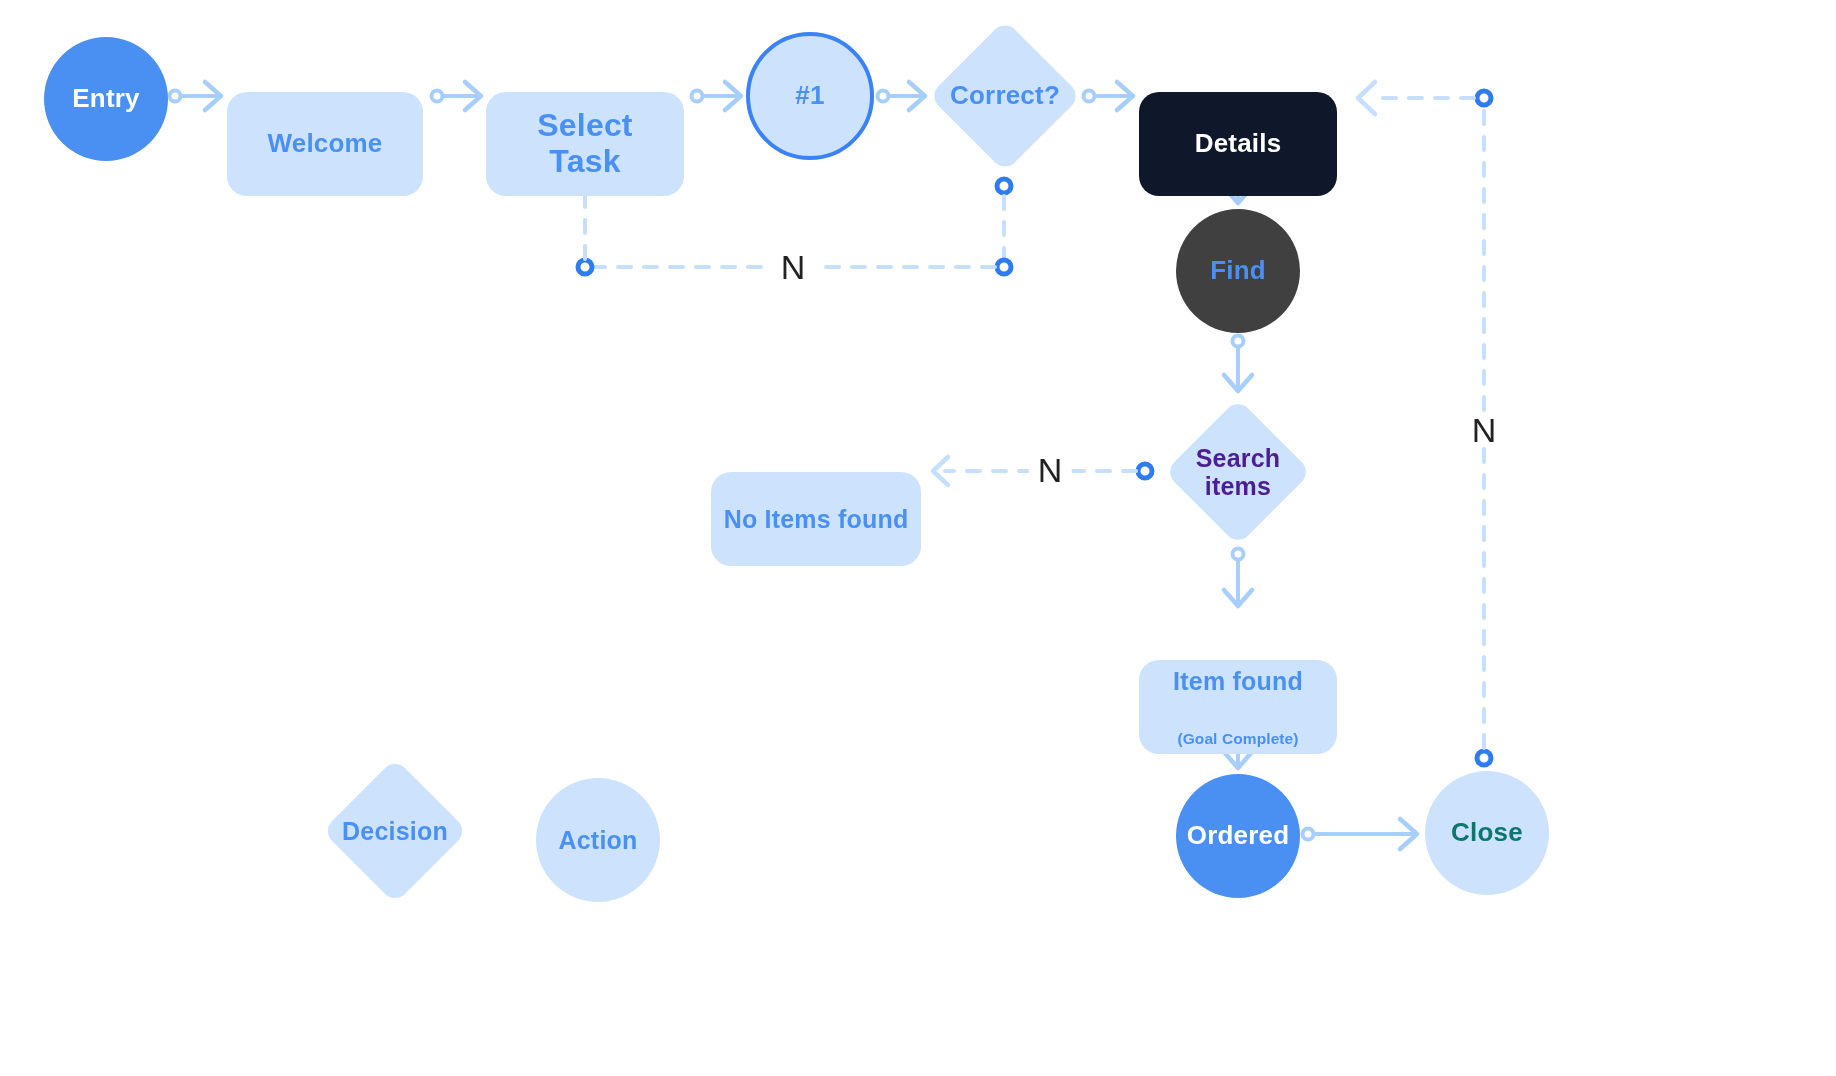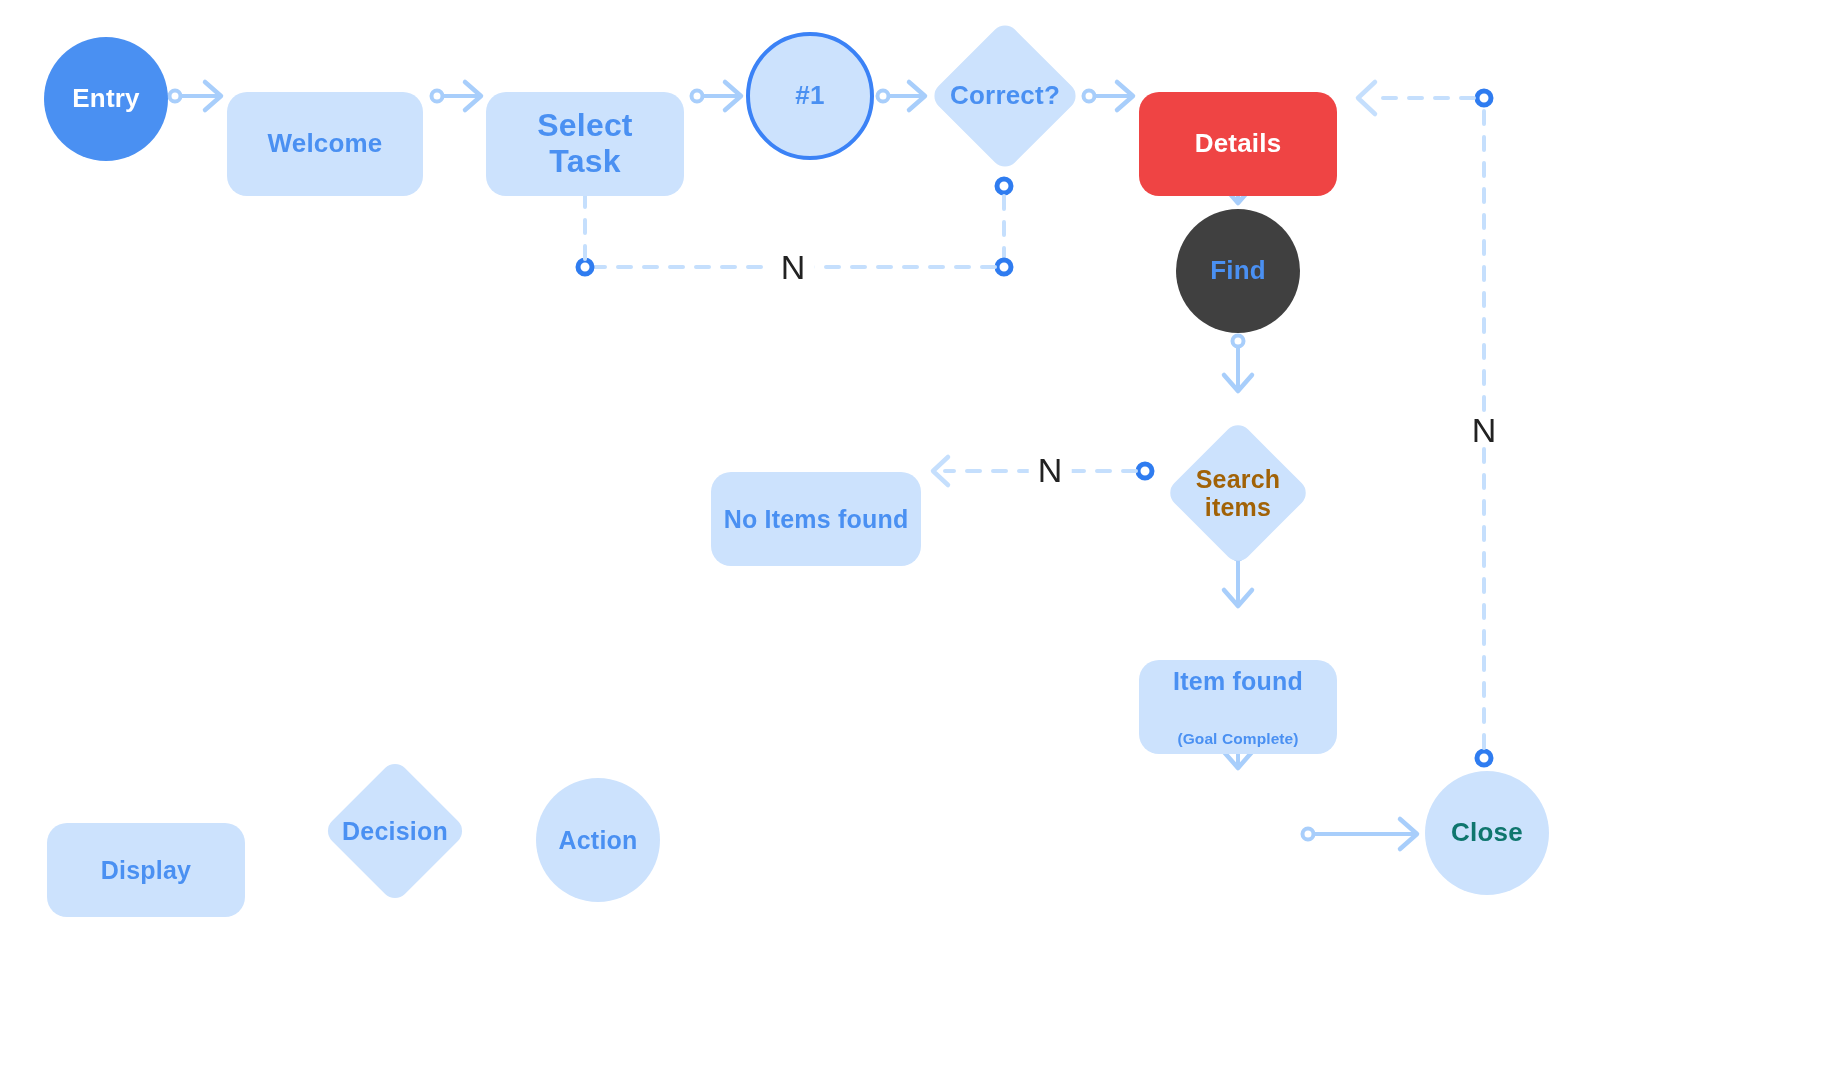--- a/index.html
+++ b/index.html
@@ -197,7 +197,7 @@
     <span class="label">Correct?</span>
   </div>
 
-  <div class="node shape-rect" style="left:1139px; top:44px; width:198px; height:104px; background:#ef4444; color:#ffffff; font-size:26px;">
+  <div class="node shape-rect" style="left:1139px; top:44px; width:198px; height:104px; background:#0f172a; color:#ffffff; font-size:26px;">
     <span class="label">Details</span>
   </div>
 

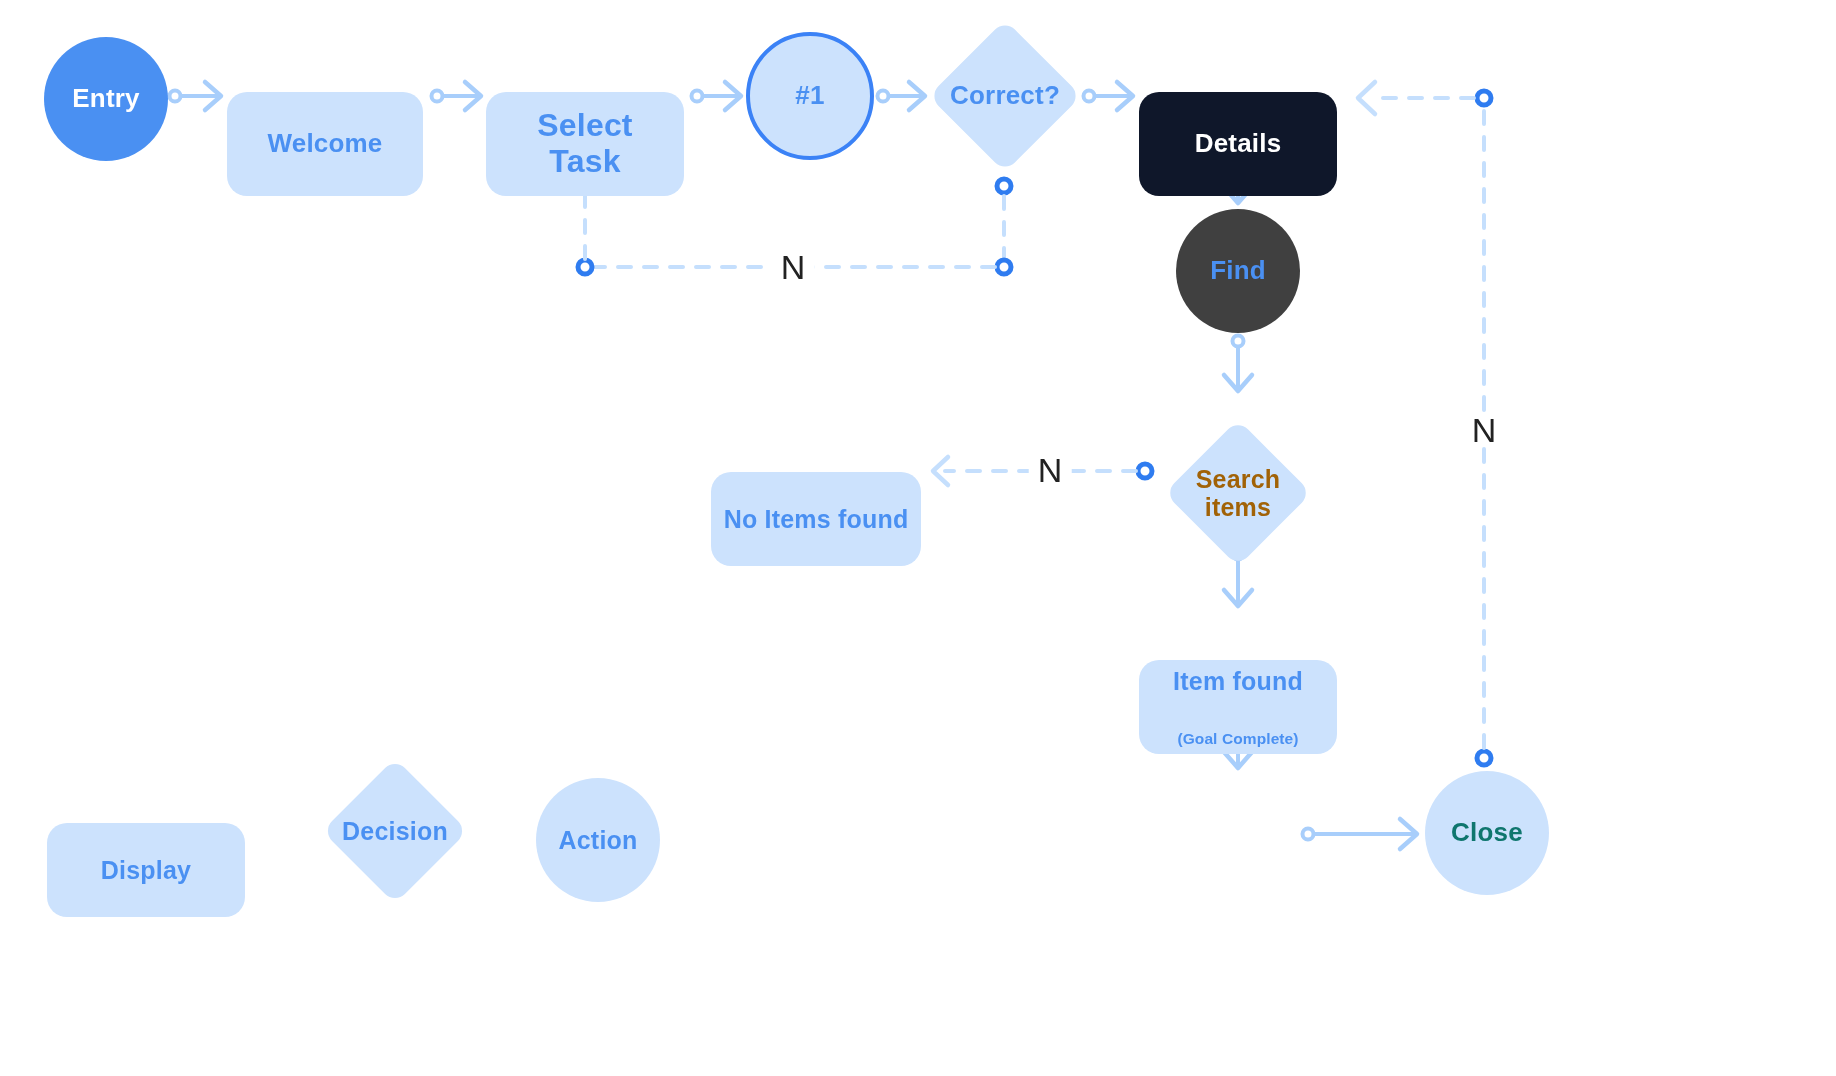--- a/index.html
+++ b/index.html
@@ -205,7 +205,7 @@
     <span class="label">Find</span>
   </div>
 
-  <div class="node shape-diamond" style="left:1164px; top:419px; width:148px; height:148px; color:#a16207; font-size:25px;">
+  <div class="node shape-diamond" style="left:1164px; top:398px; width:148px; height:148px; color:#4c1d95; font-size:25px;">
     <span class="dia-bg" style="width:104px; height:104px; background:#cce2fd;"></span>
     <span class="label">Search
 items</span>

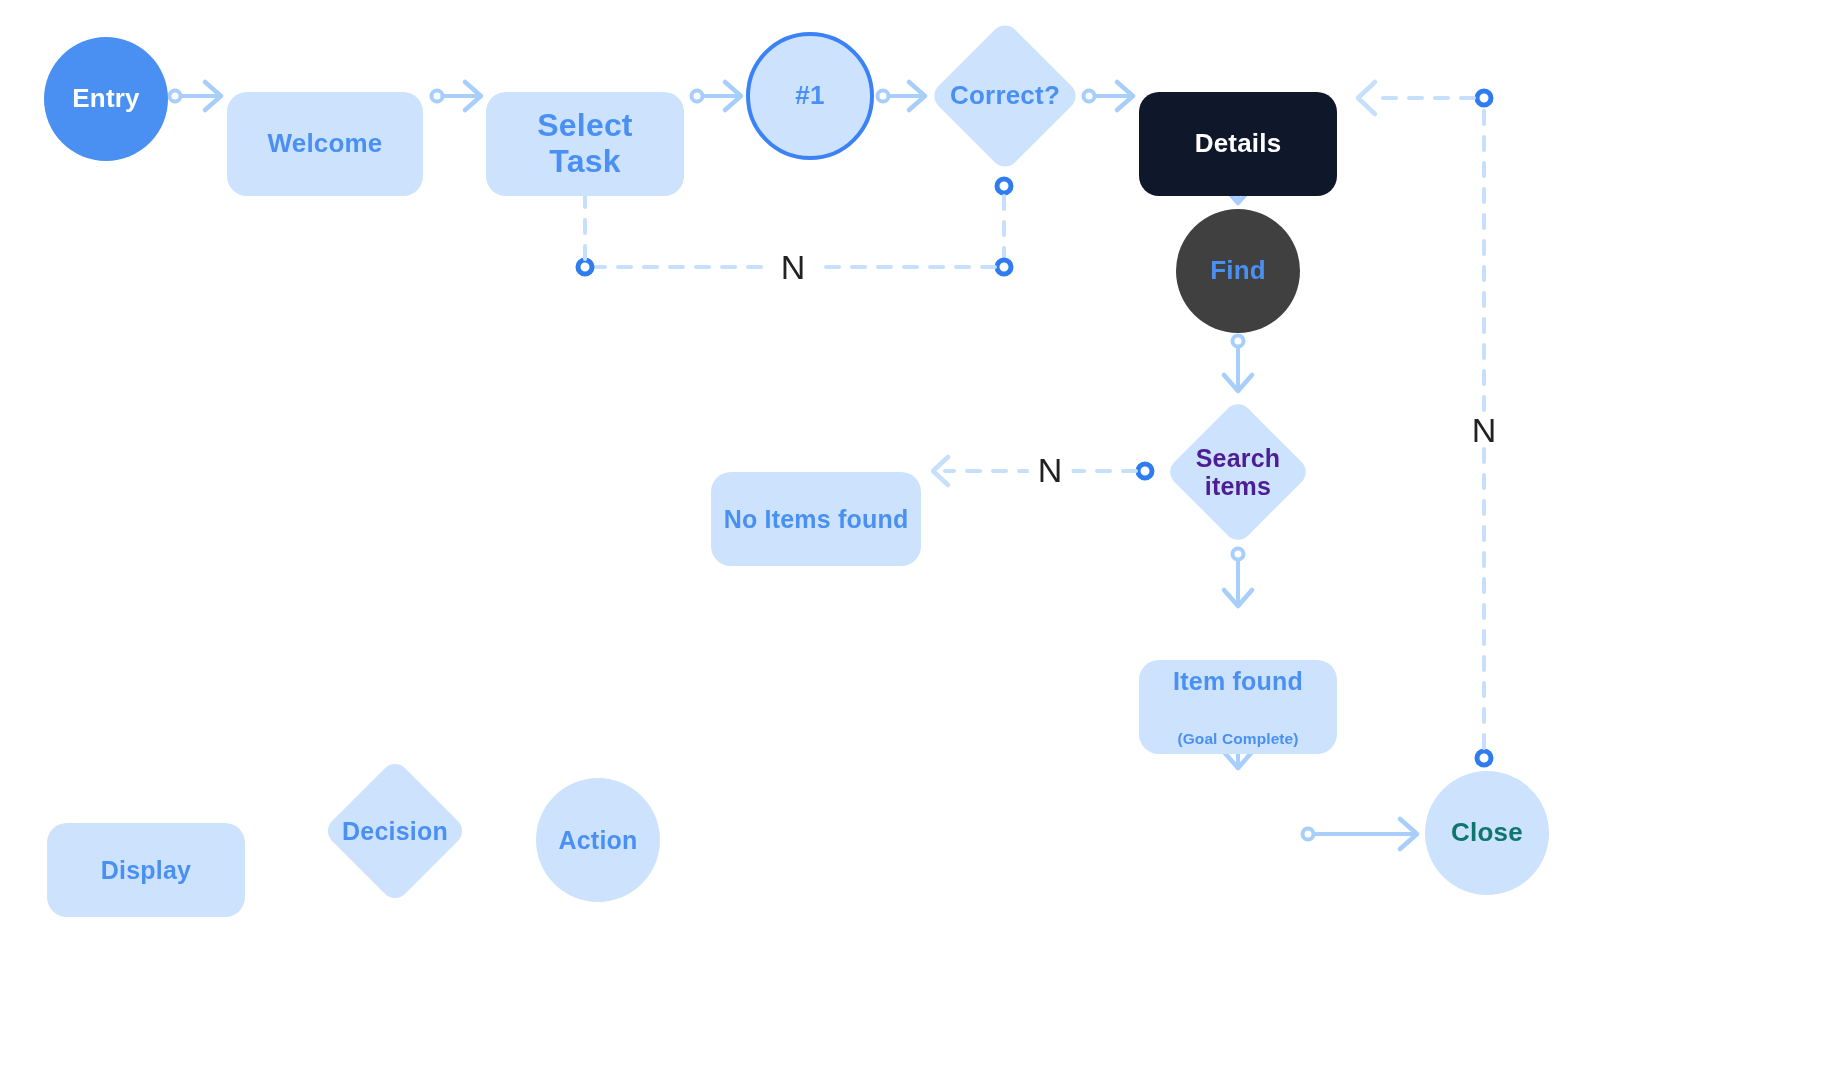--- a/index.html
+++ b/index.html
@@ -220,6 +220,9 @@
     <span class="sub">(Goal Complete)</span>
   </div>
 
+  <div class="node shape-circle" style="left:1176px; top:774px; width:124px; height:124px; background:#4a90f2; color:#ffffff; font-size:26px;">
+    <span class="label">Ordered</span>
+  </div>
 
   <div class="node shape-circle" style="left:1425px; top:771px; width:124px; height:124px; background:#cce2fd; color:#0f766e; font-size:26px;">
     <span class="label">Close</span>

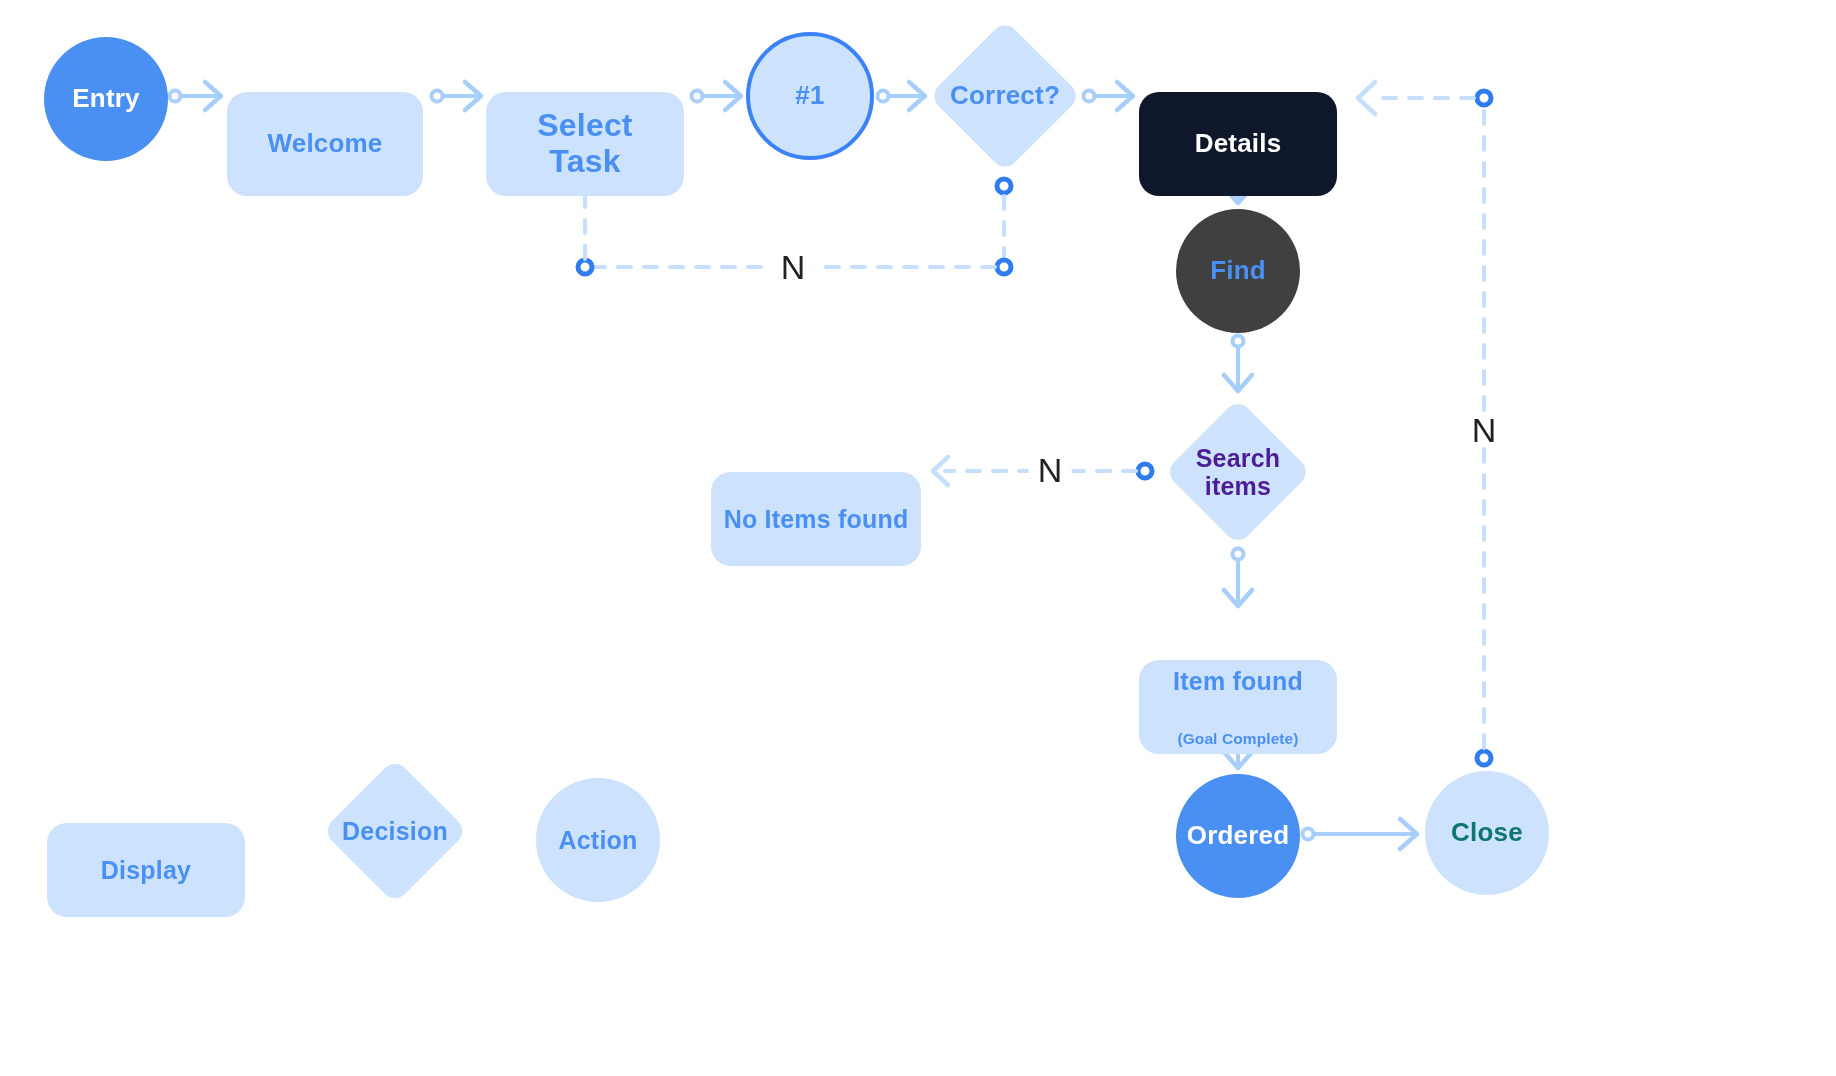--- a/index.html
+++ b/index.html
@@ -232,9 +232,6 @@
   <span class="edge-label" style="left:1050px; top:470px;">N</span>
   <span class="edge-label" style="left:1484px; top:430px;">N</span>
 
-  <div class="node shape-rect" style="left:47px; top:775px; width:198px; height:94px; background:#cce2fd; color:#4a90f2; font-size:25px;">
-    <span class="label">Display</span>
-  </div>
 
   <div class="node shape-diamond" style="left:322px; top:758px; width:146px; height:146px; color:#4a90f2; font-size:25px;">
     <span class="dia-bg" style="width:103px; height:103px; background:#cce2fd;"></span>

